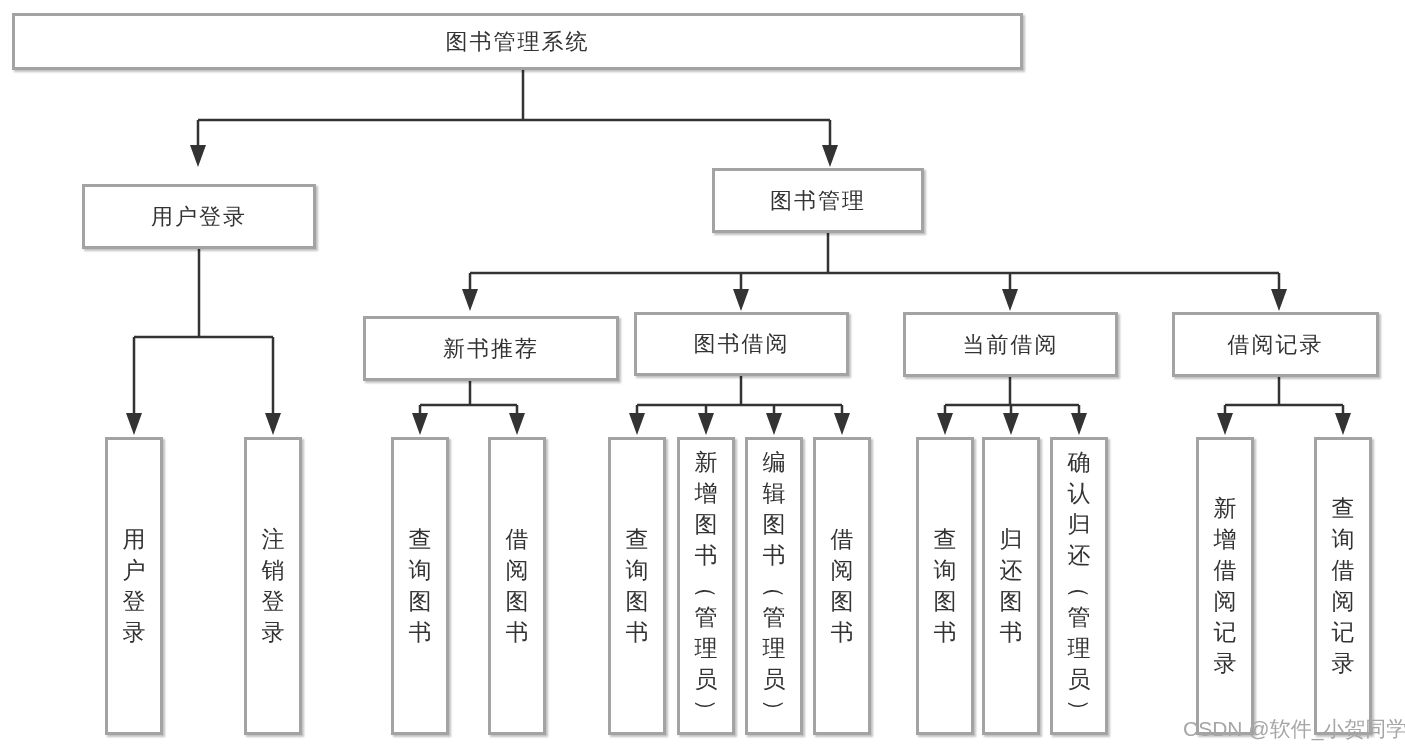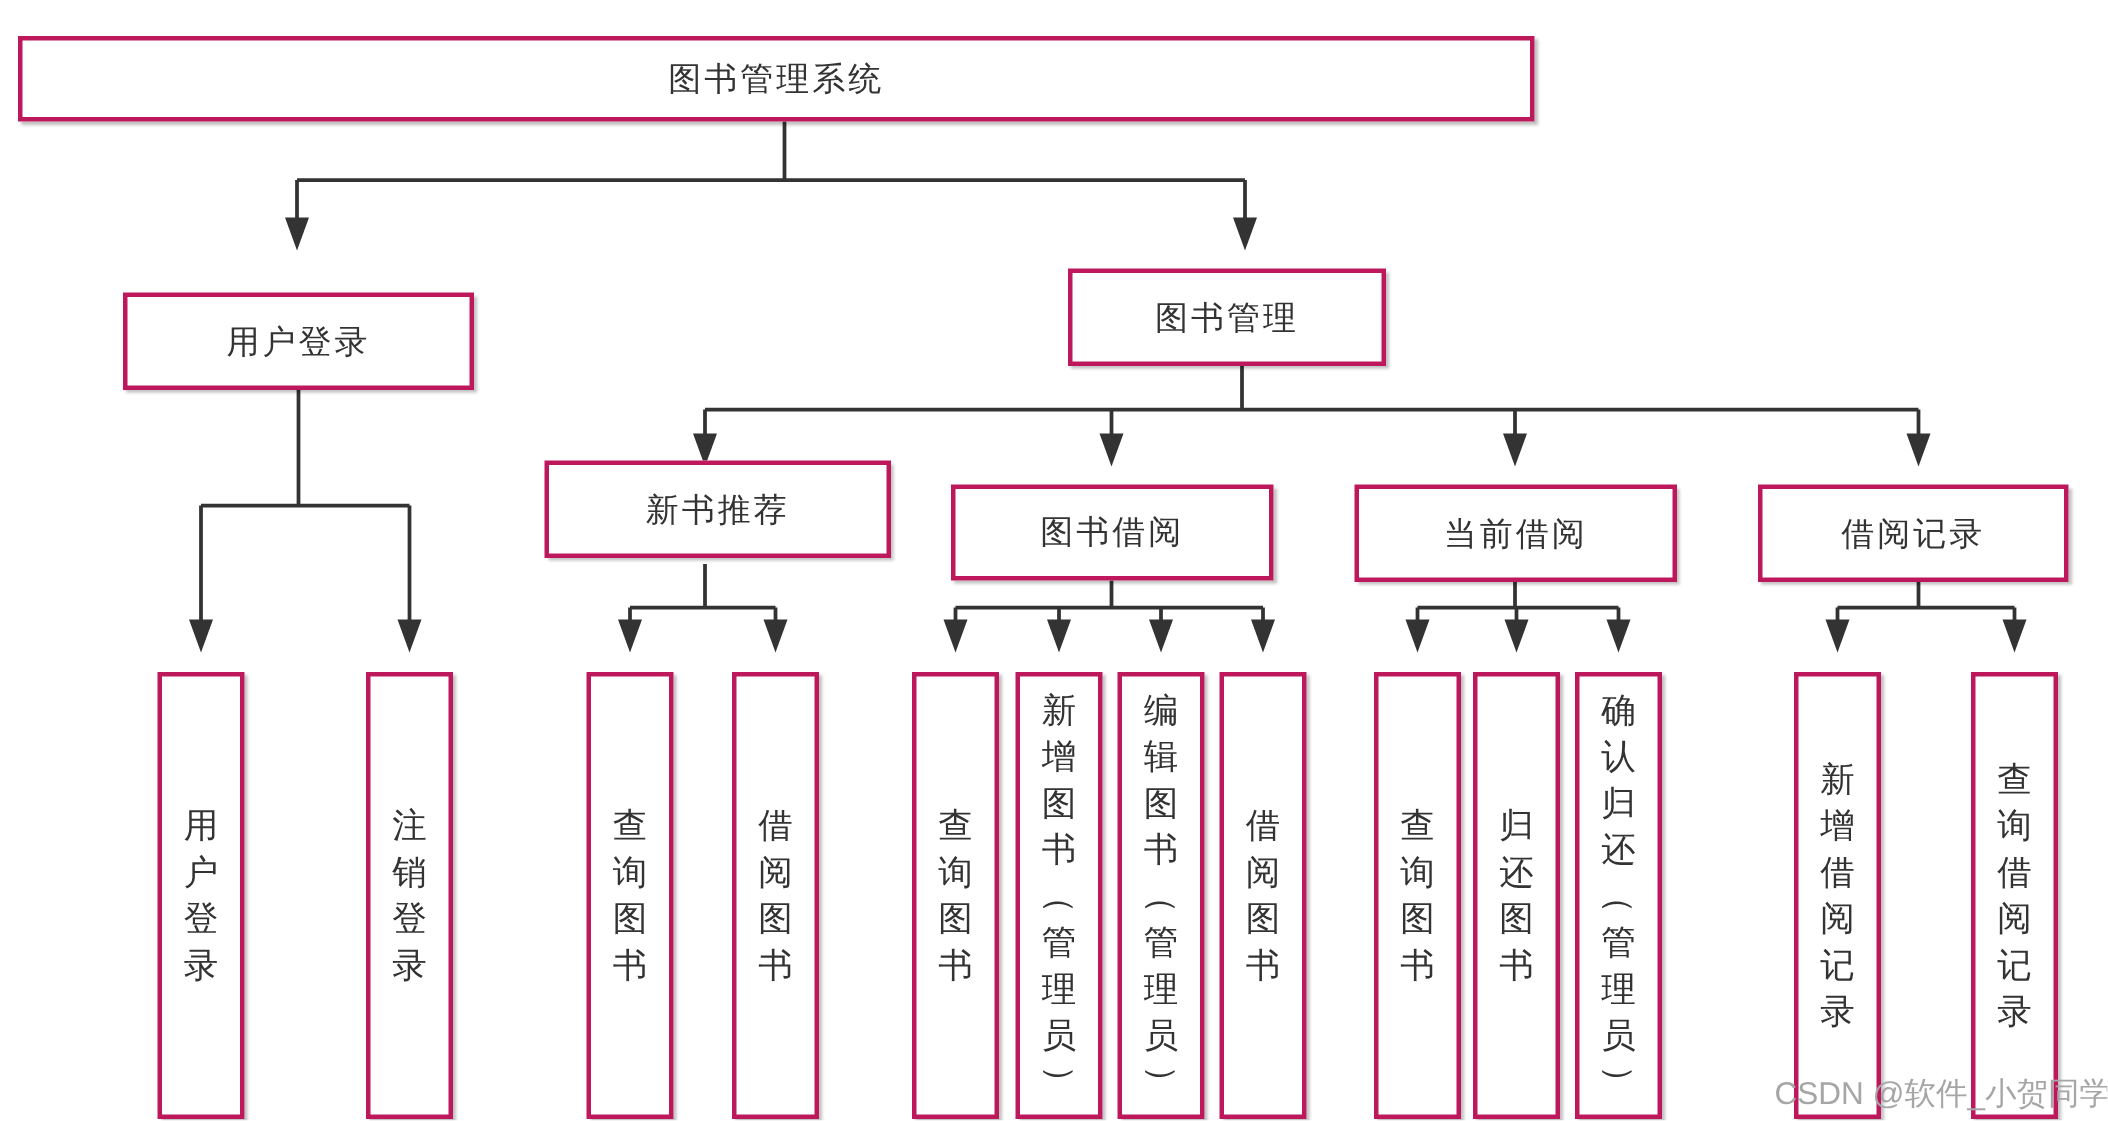--- a/index.html
+++ b/index.html
@@ -16,11 +16,10 @@
     position:absolute;
     box-sizing:border-box;
     background:#ffffff;
-    border:3px solid #be185d;
+    border:3px solid #a3a3a3;
     box-shadow:2px 2px 2px rgba(0,0,0,0.25);
     display:flex;align-items:center;justify-content:center;
     z-index:2;
-    margin-top:11px;
   }
   .hlabel{
     font-size:22px;

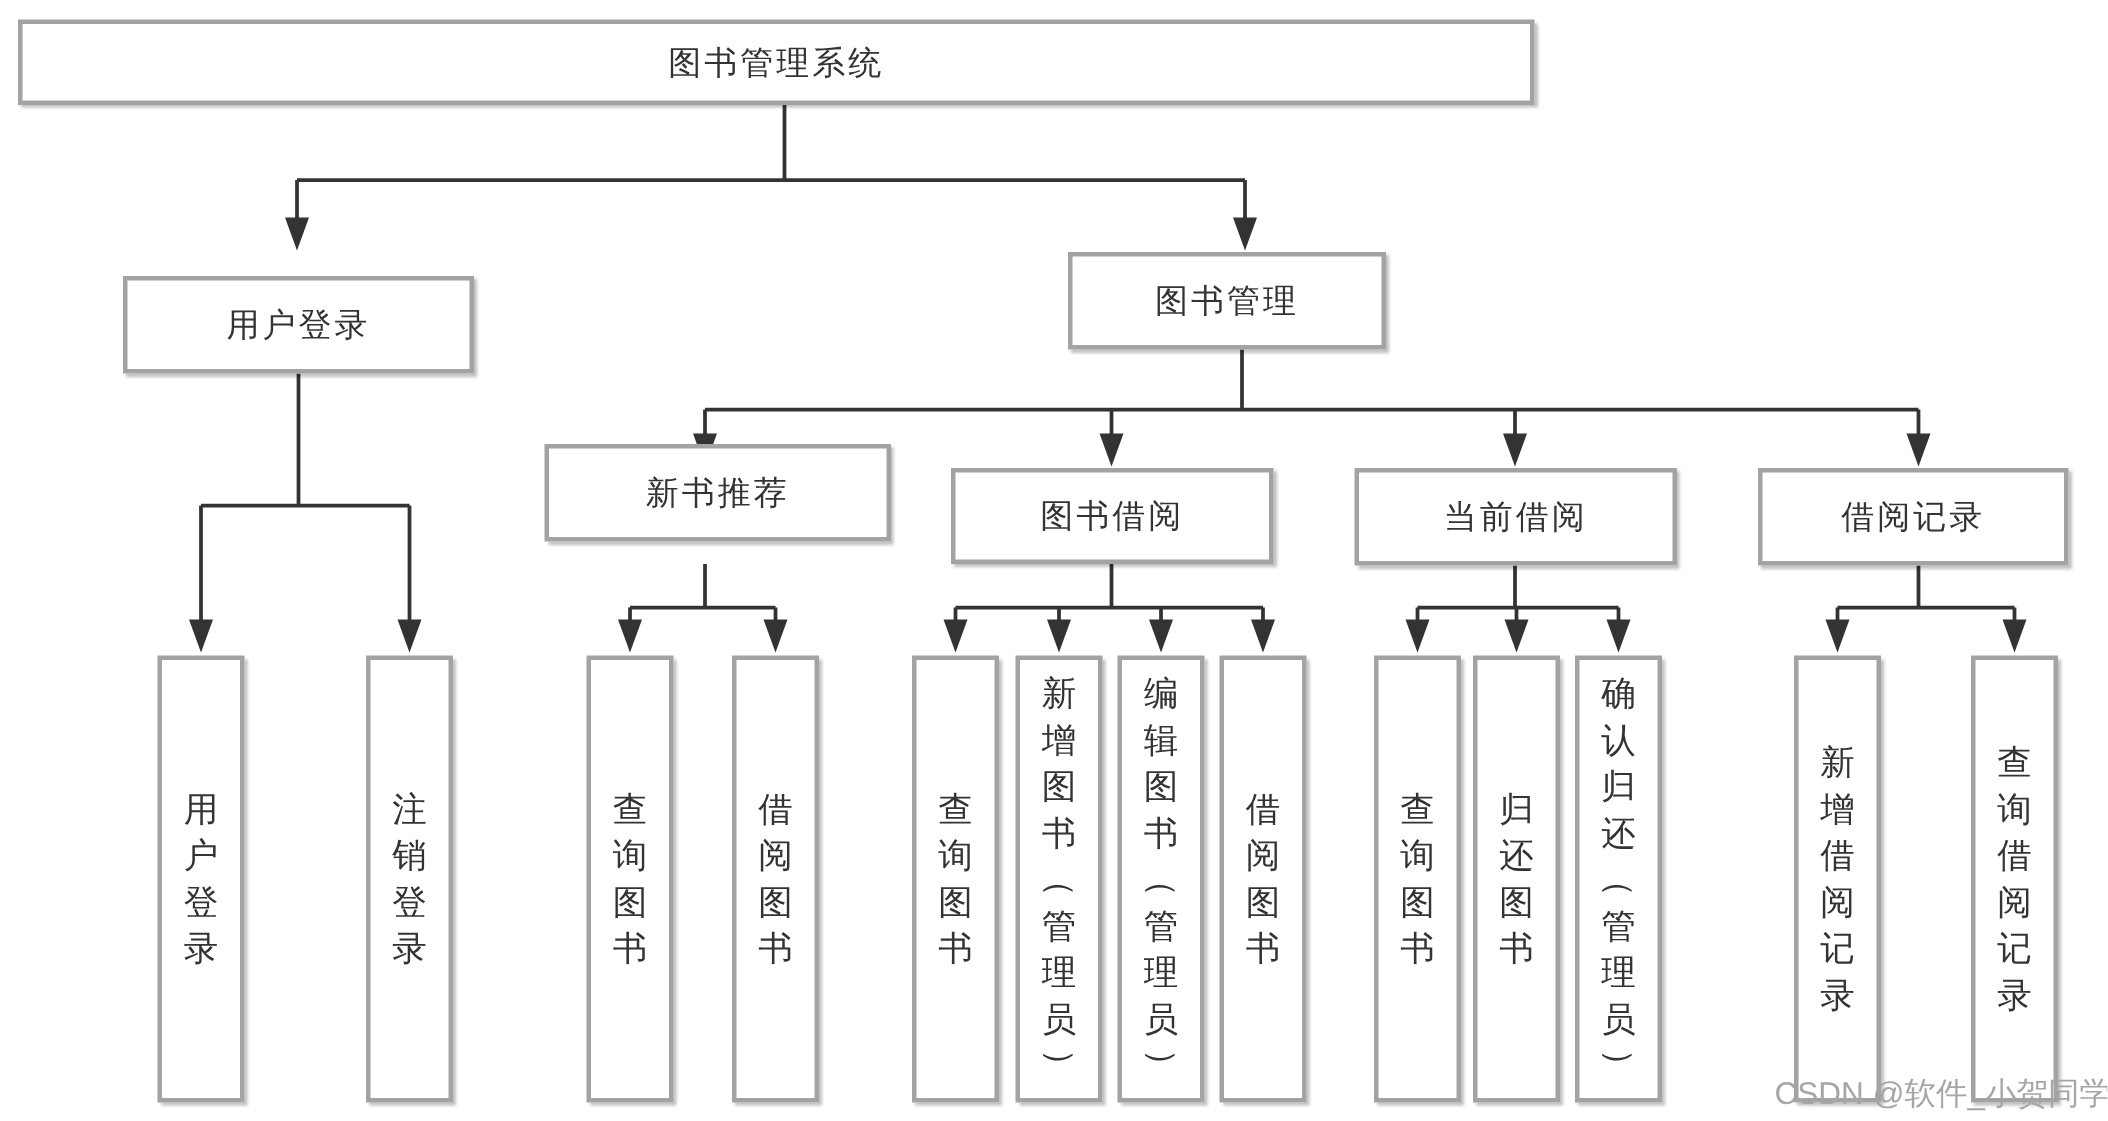--- a/index.html
+++ b/index.html
@@ -106,7 +106,7 @@
     <span class="hlabel">图书管理</span>
   </div>
 
-  <div class="node" style="left:363px;top:296px;width:231px;height:65px">
+  <div class="node" style="left:363px;top:316px;width:256px;height:65px">
     <span class="hlabel">新书推荐</span>
   </div>
   <div class="node" style="left:634px;top:312px;width:215px;height:64px">

